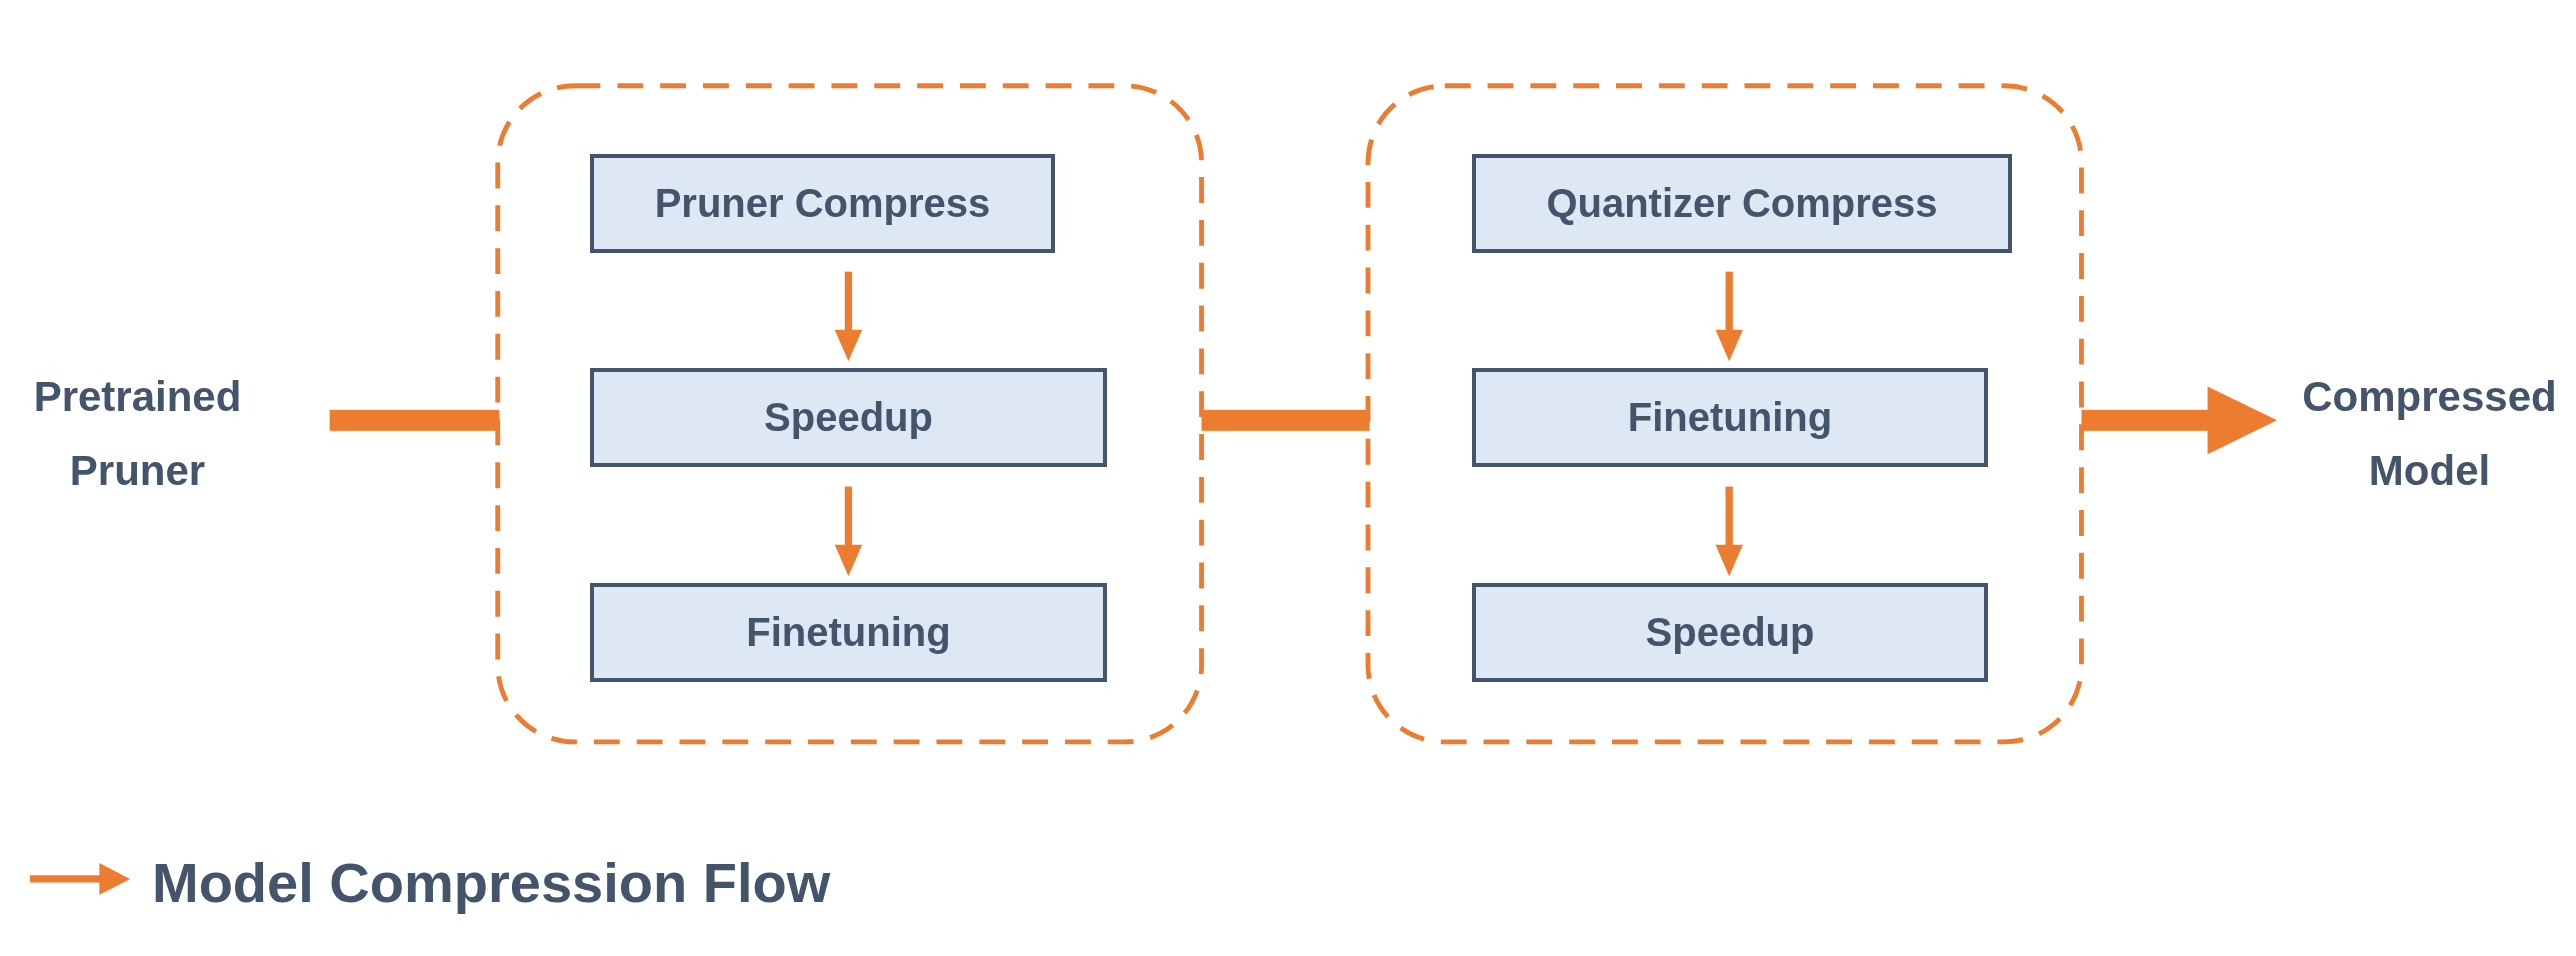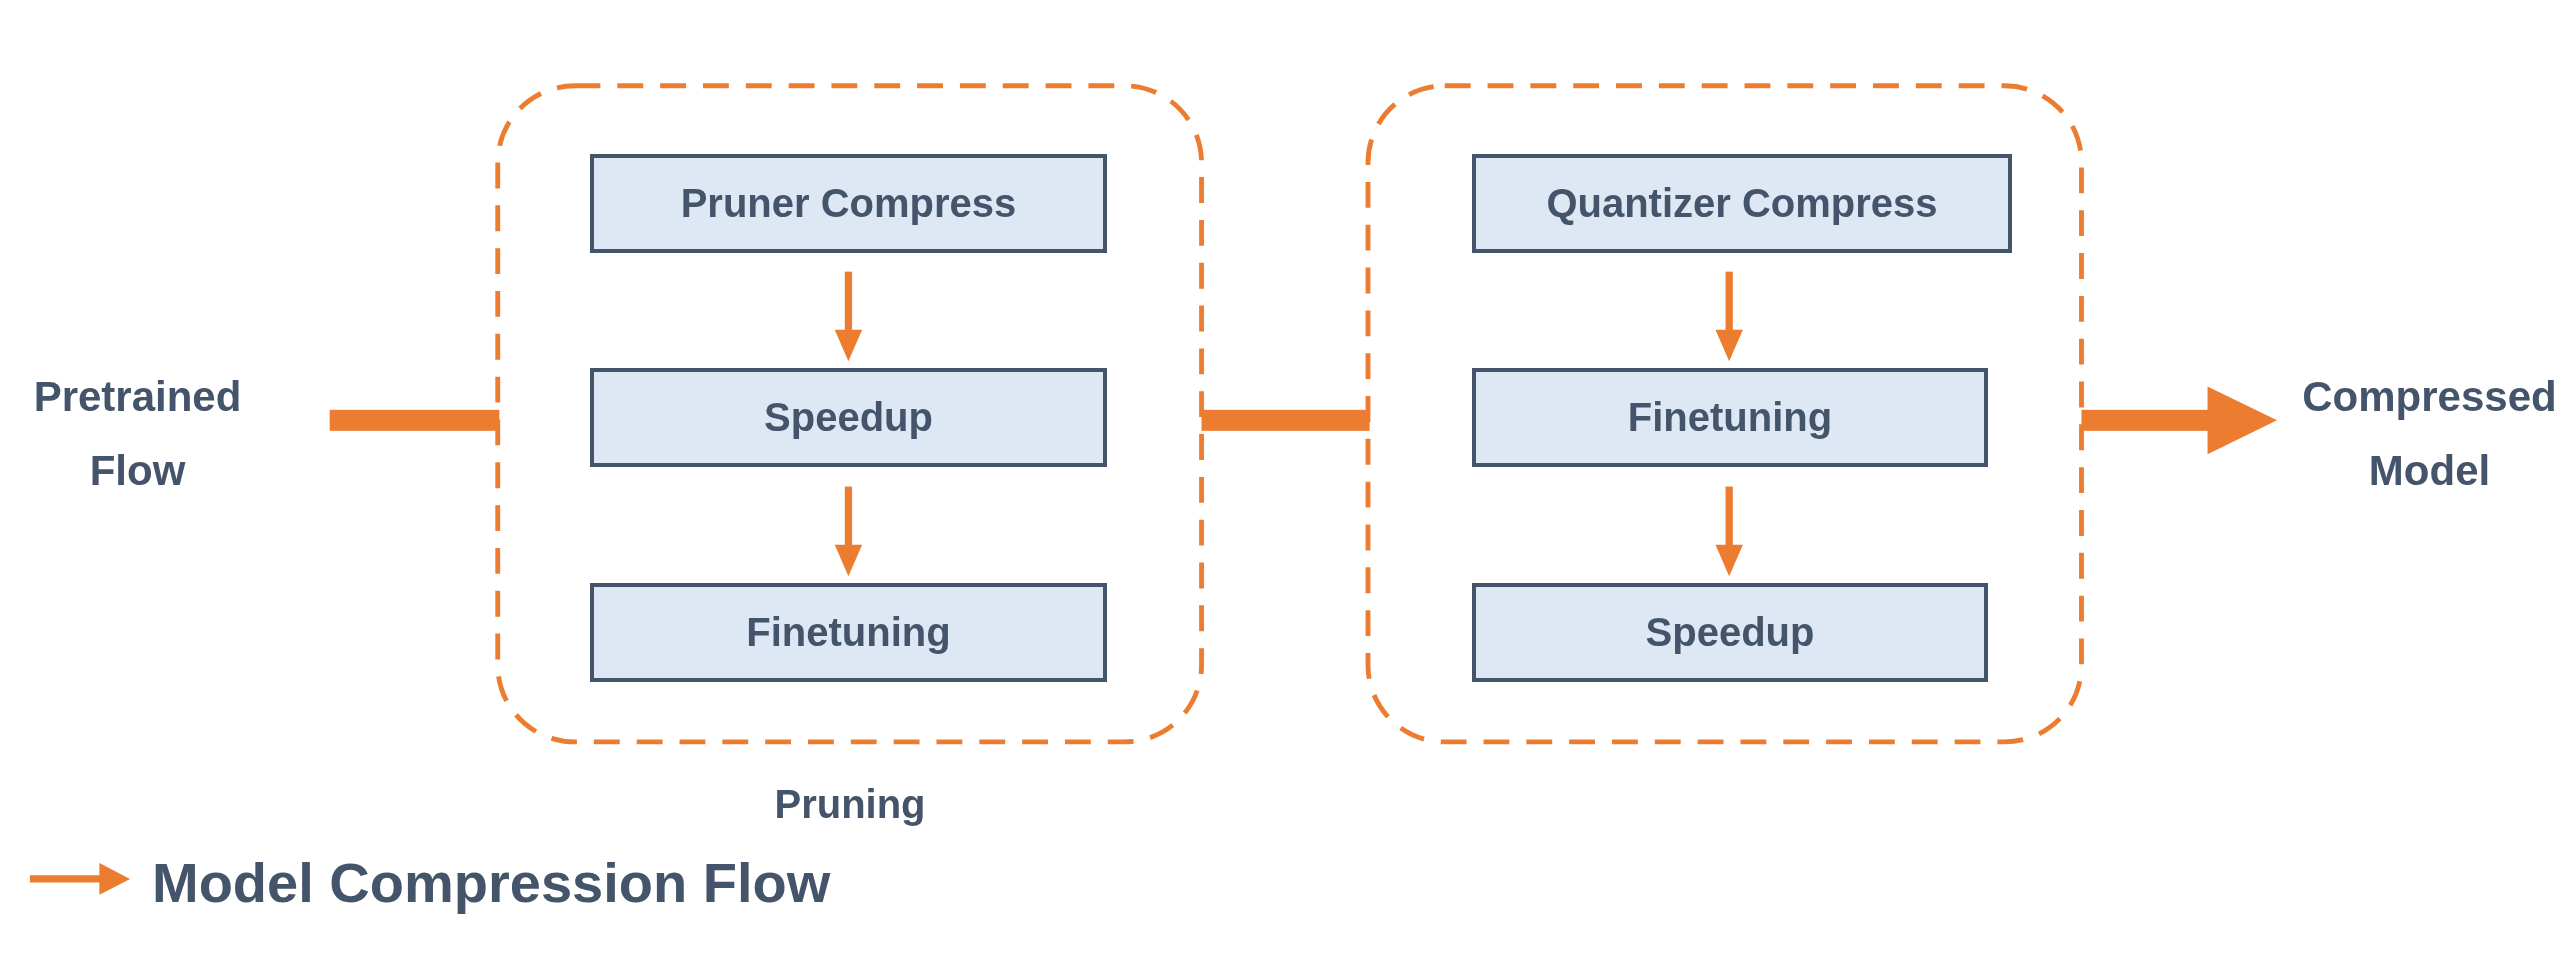--- a/index.html
+++ b/index.html
@@ -89,7 +89,7 @@
 
   <div class="side-label" style="left:8px;top:360px;width:259px;">Pretrained Flow</div>
 
-  <div class="node" style="left:590px;top:154px;width:517px;height:99px;">
+  <div class="node" style="left:590px;top:154px;width:465px;height:99px;">
     <span class="node-label">Pruner Compress</span>
   </div>
   <div class="node" style="left:590px;top:368px;width:517px;height:99px;">

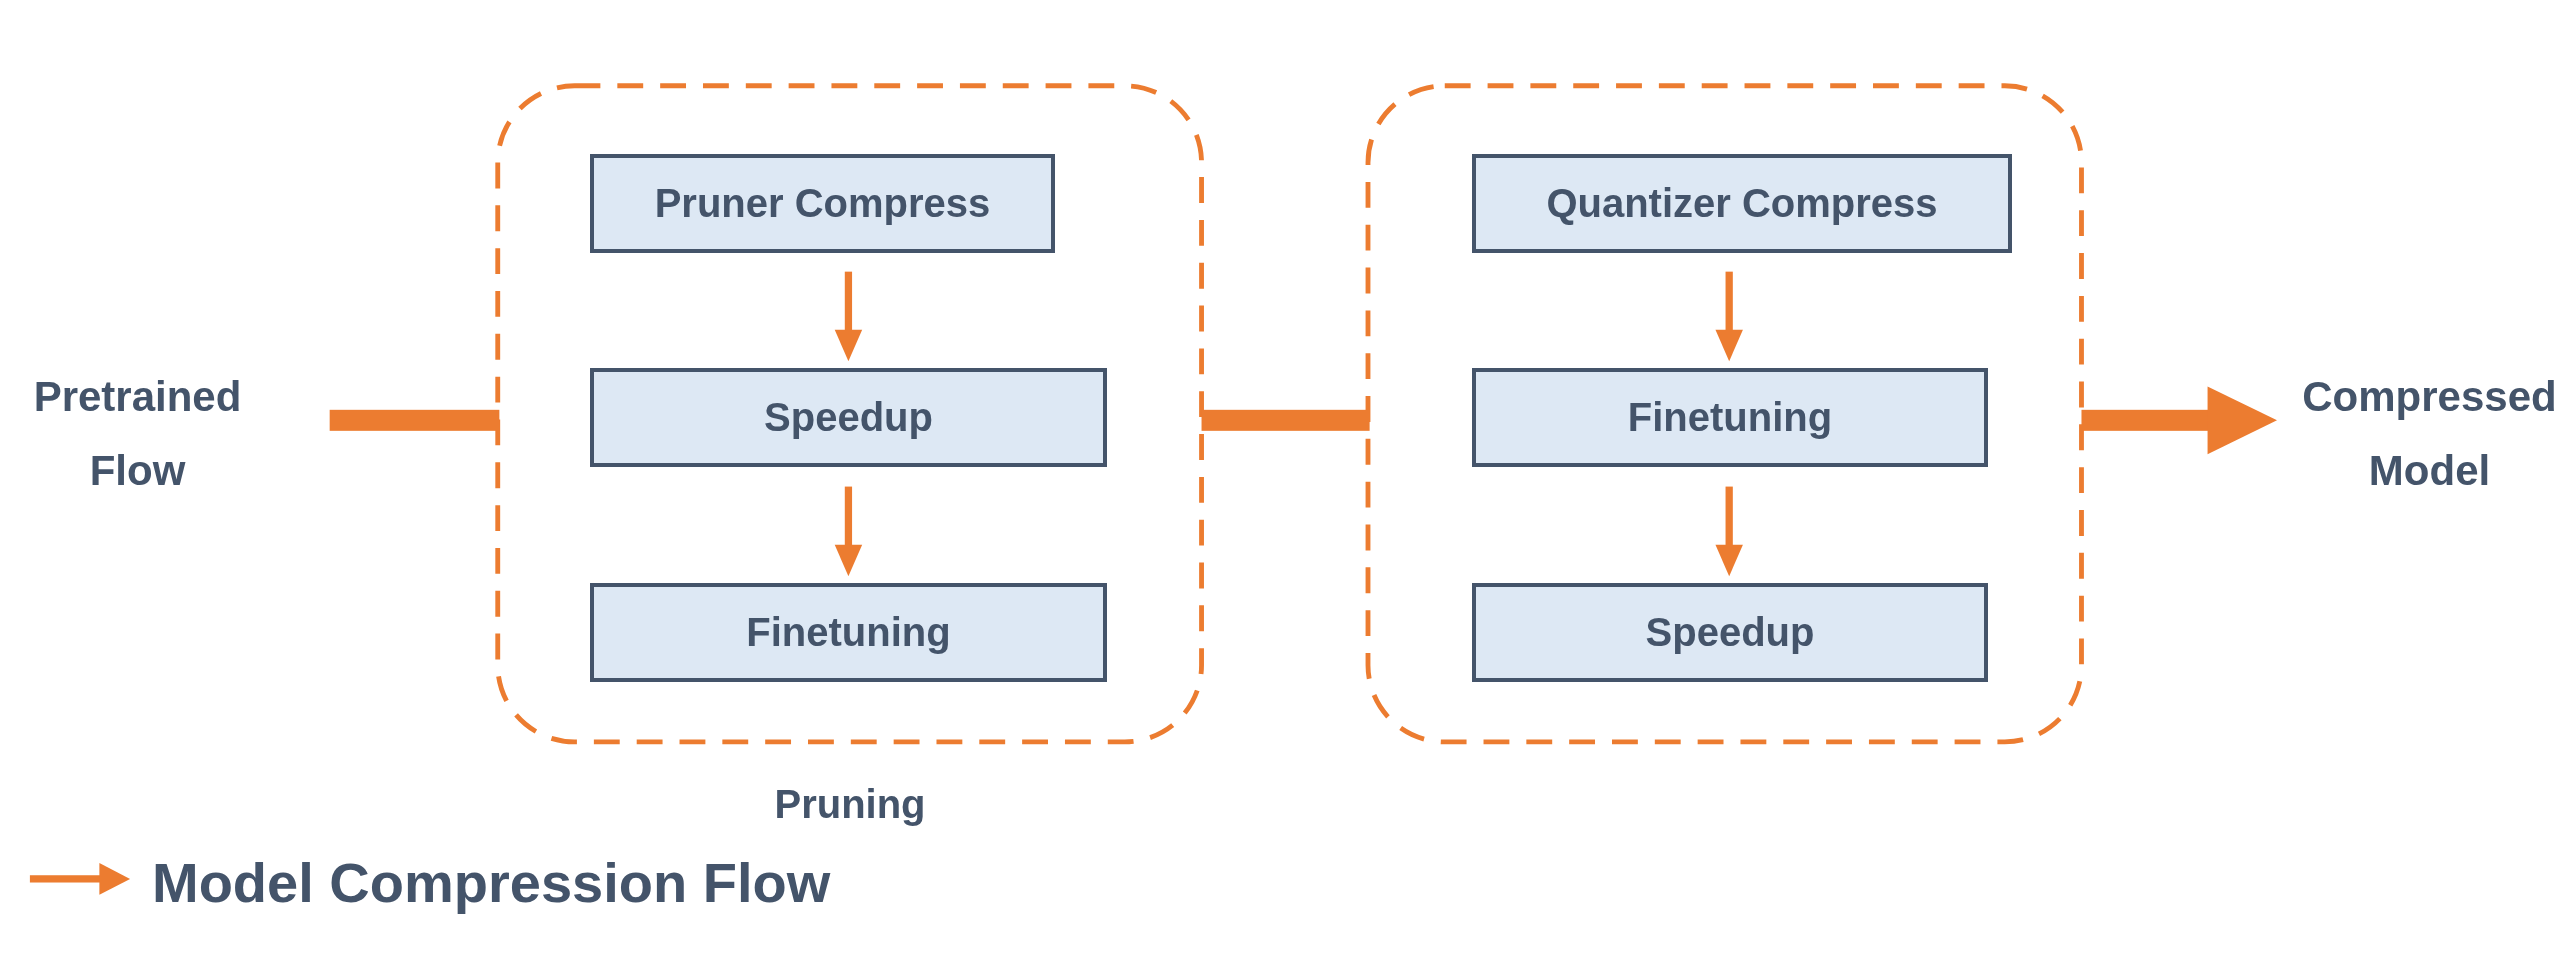--- a/index.html
+++ b/index.html
@@ -87,7 +87,7 @@
     <polygon class="flow-shape" points="123,1068 123,1107 161,1087.5"></polygon>
   </svg>
 
-  <div class="side-label" style="left:8px;top:360px;width:259px;">Pretrained Flow</div>
+  <div class="side-label" style="left:8px;top:360px;width:259px;">Pretrained Pruner</div>
 
   <div class="node" style="left:590px;top:154px;width:465px;height:99px;">
     <span class="node-label">Pruner Compress</span>

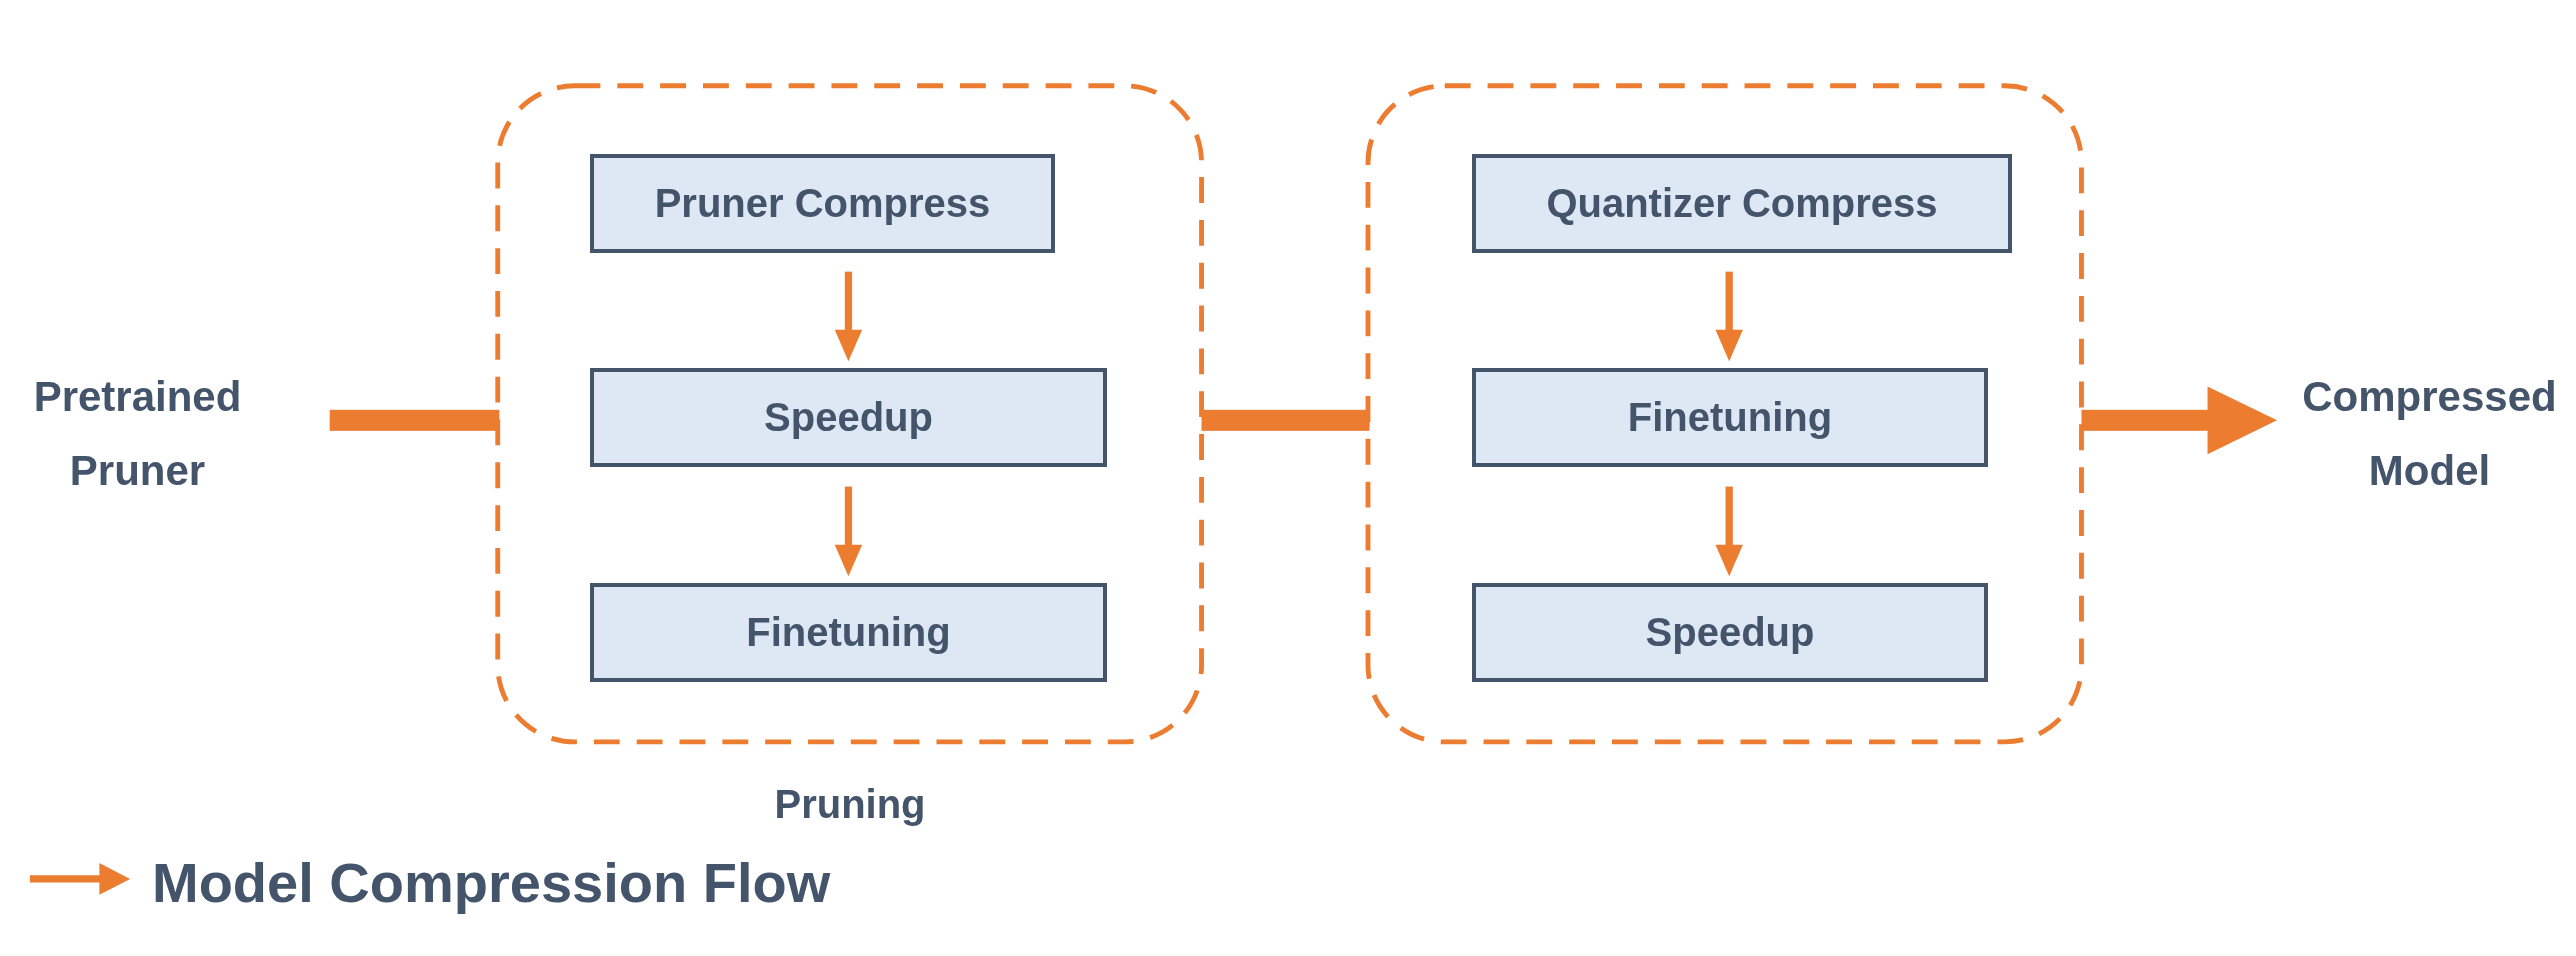--- a/index.html
+++ b/index.html
@@ -109,7 +109,6 @@
     <span class="node-label">Speedup</span>
   </div>
 
-  <div class="group-caption" style="left:498px;top:782px;width:704px;">Pruning</div>
 
   <div class="side-label" style="left:2296px;top:360px;width:267px;">Compressed Model</div>
 

